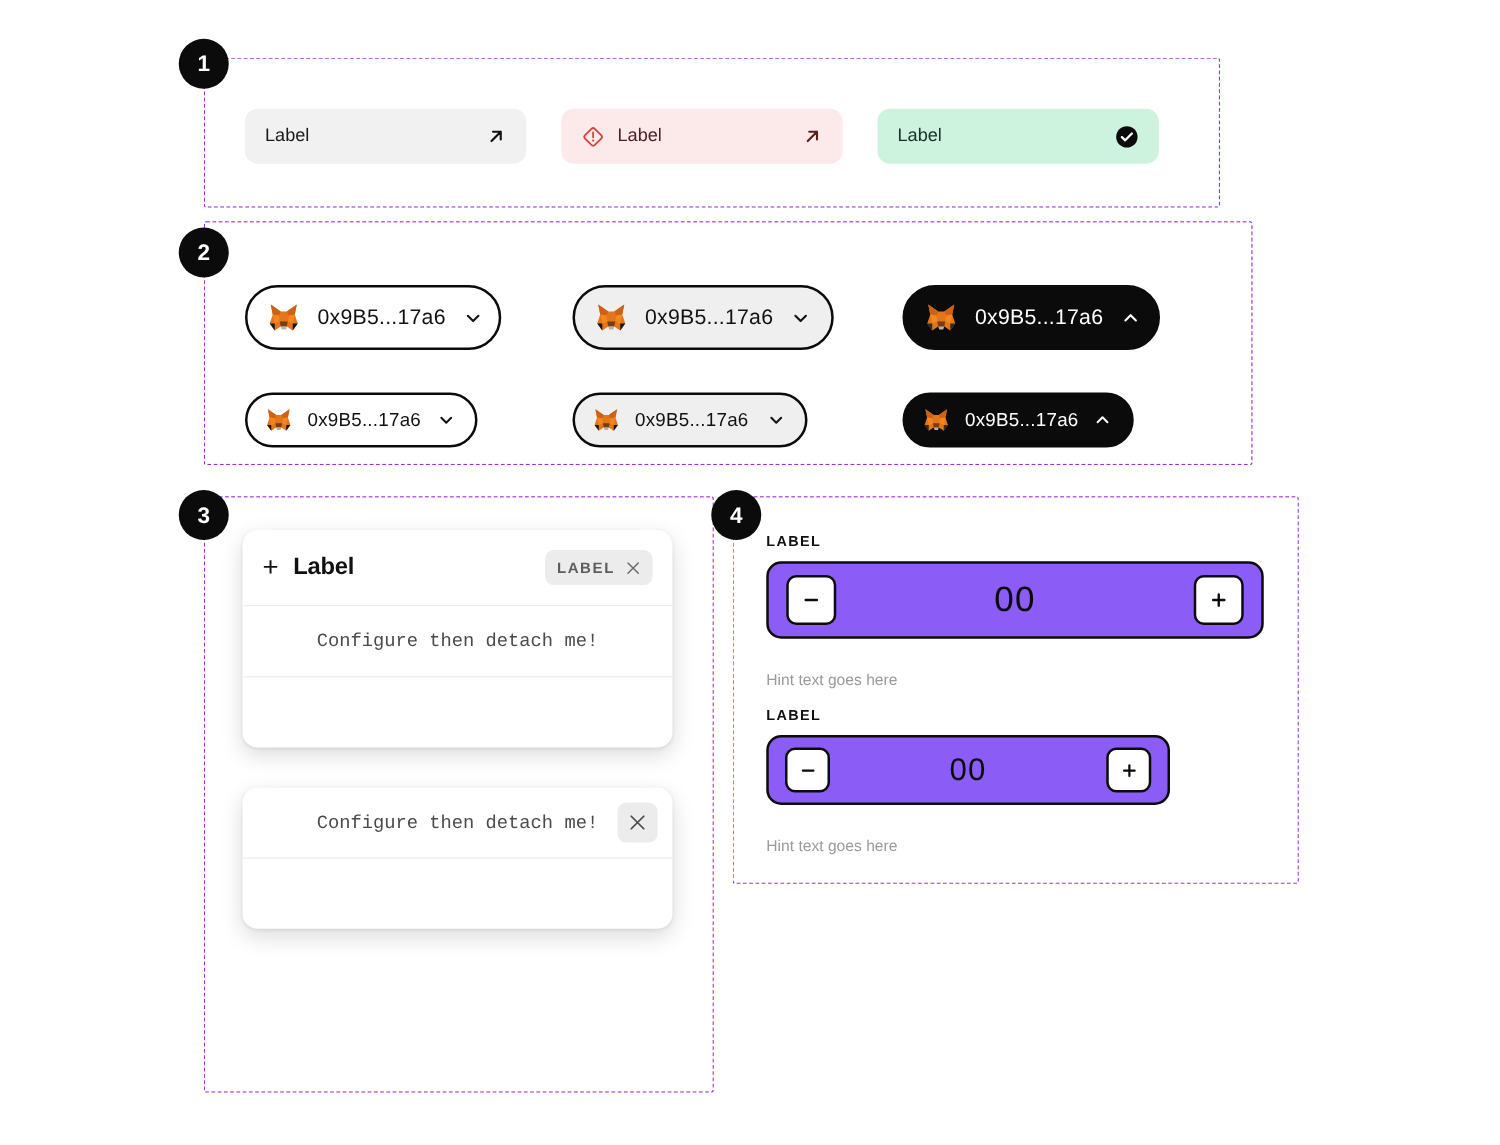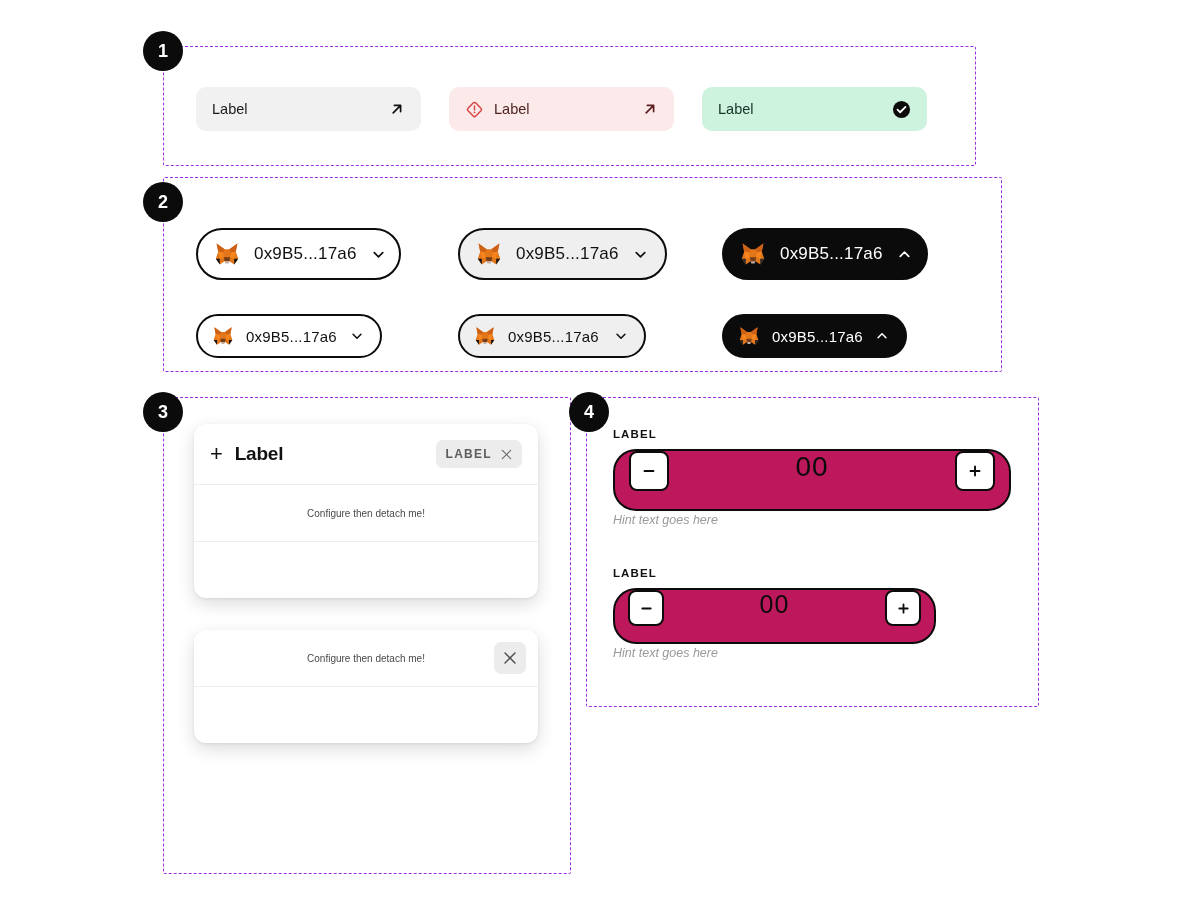--- a/index.html
+++ b/index.html
@@ -164,11 +164,11 @@
   }
   .stepper {
     border: 2.5px solid #0b0b0b;
-    border-radius: 23px;
-    display: flex;
-    align-items: flex-start;
+    border-radius: 12px;
+    display: flex;
+    align-items: center;
     box-sizing: border-box;
-    background: #be185d;
+    background: #8b5cf6;
   }
   .step-btn {
     border: 2px solid #0b0b0b;

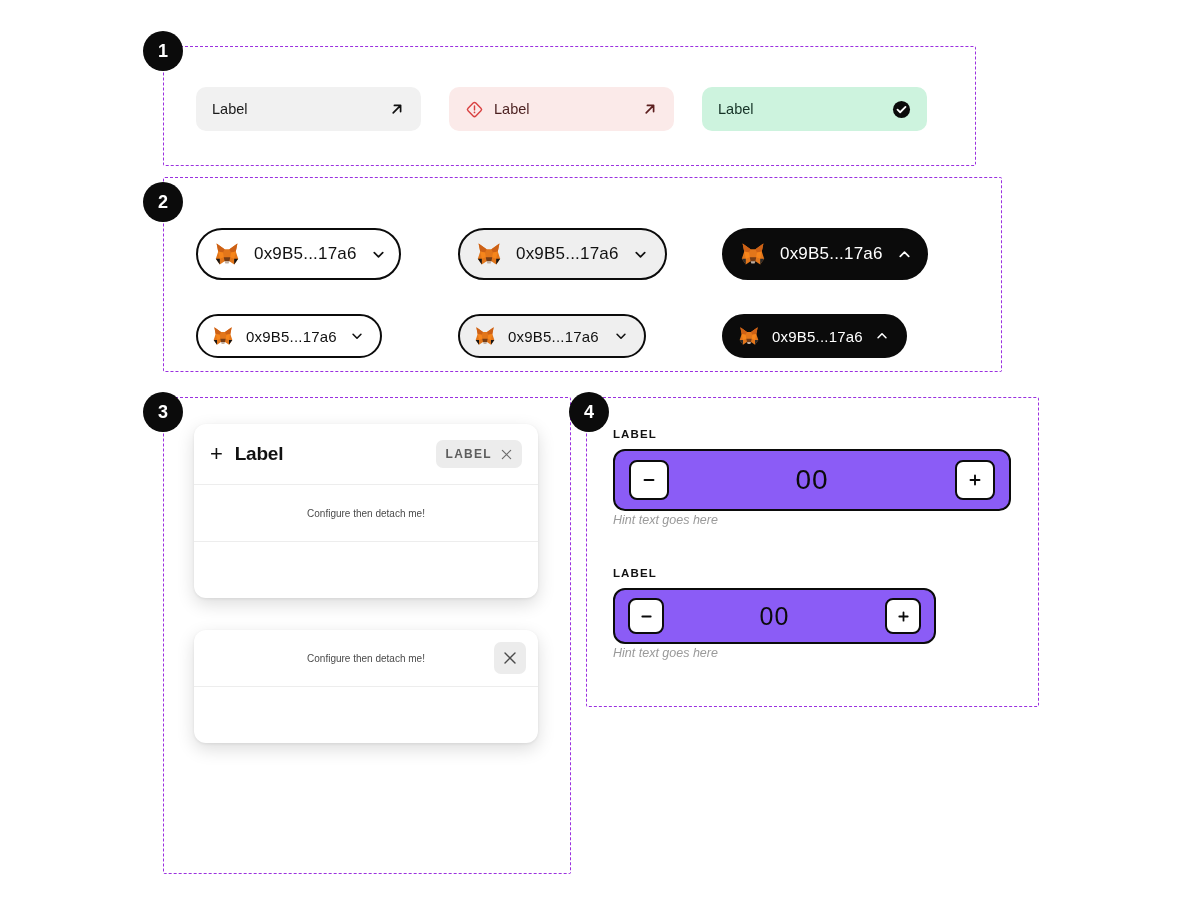--- a/index.html
+++ b/index.html
@@ -133,9 +133,10 @@
     display: flex;
     align-items: center;
     justify-content: center;
-    font-size: 10px;
+    font-size: 15px;
     color: #4a4a4a;
     position: relative;
+    font-family: Liberation Mono, monospace;
   }
   .card-foot { border-top: 1px solid #ededed; height: 56px; }
   .detach-btn {

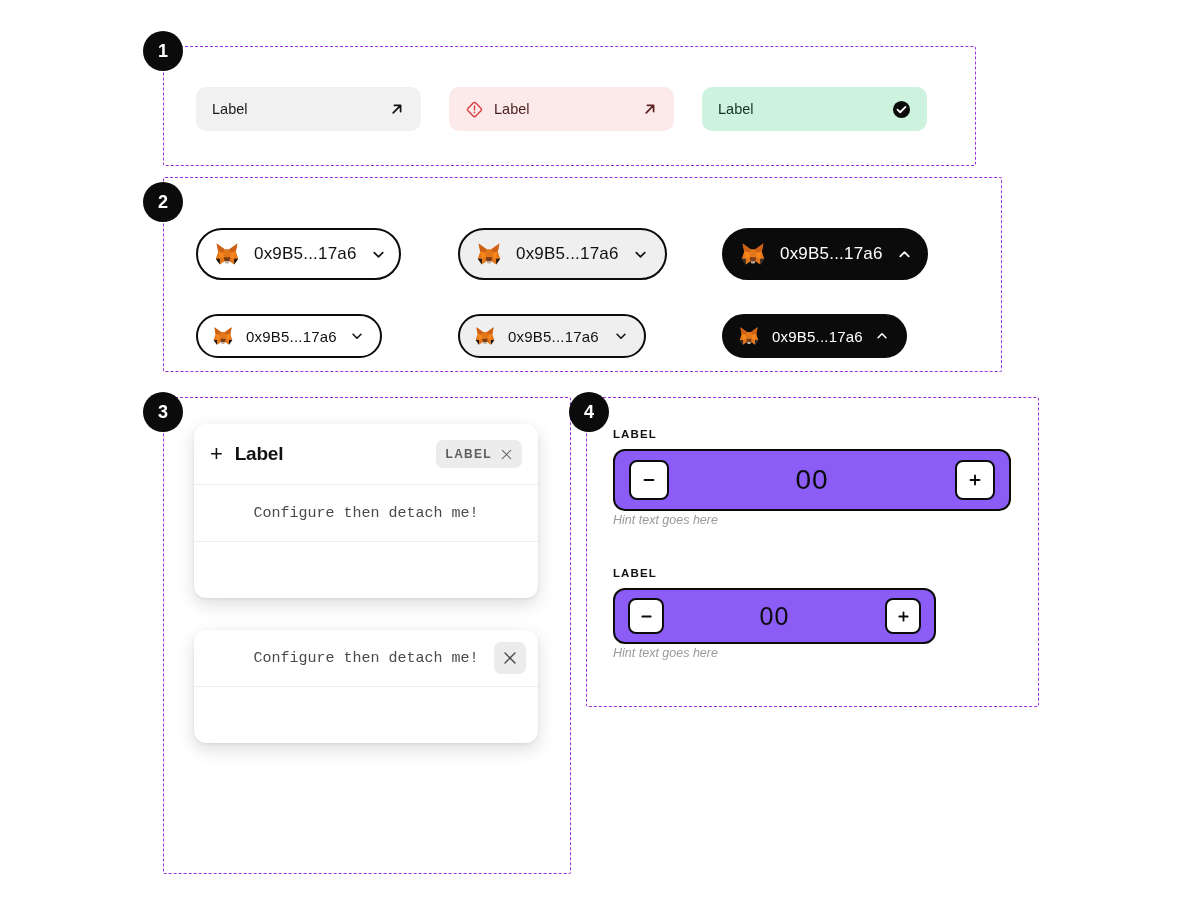--- a/index.html
+++ b/index.html
@@ -191,8 +191,7 @@
   .hint {
     font-size: 12.5px;
     color: #9a9a9a;
-    margin-top: 2px;
-    font-style: italic;
+    margin-top: 26px;
   }
   .size-big  { height: 62px; padding: 0 14px; }
   .size-big .step-btn { width: 36px; height: 36px; }

